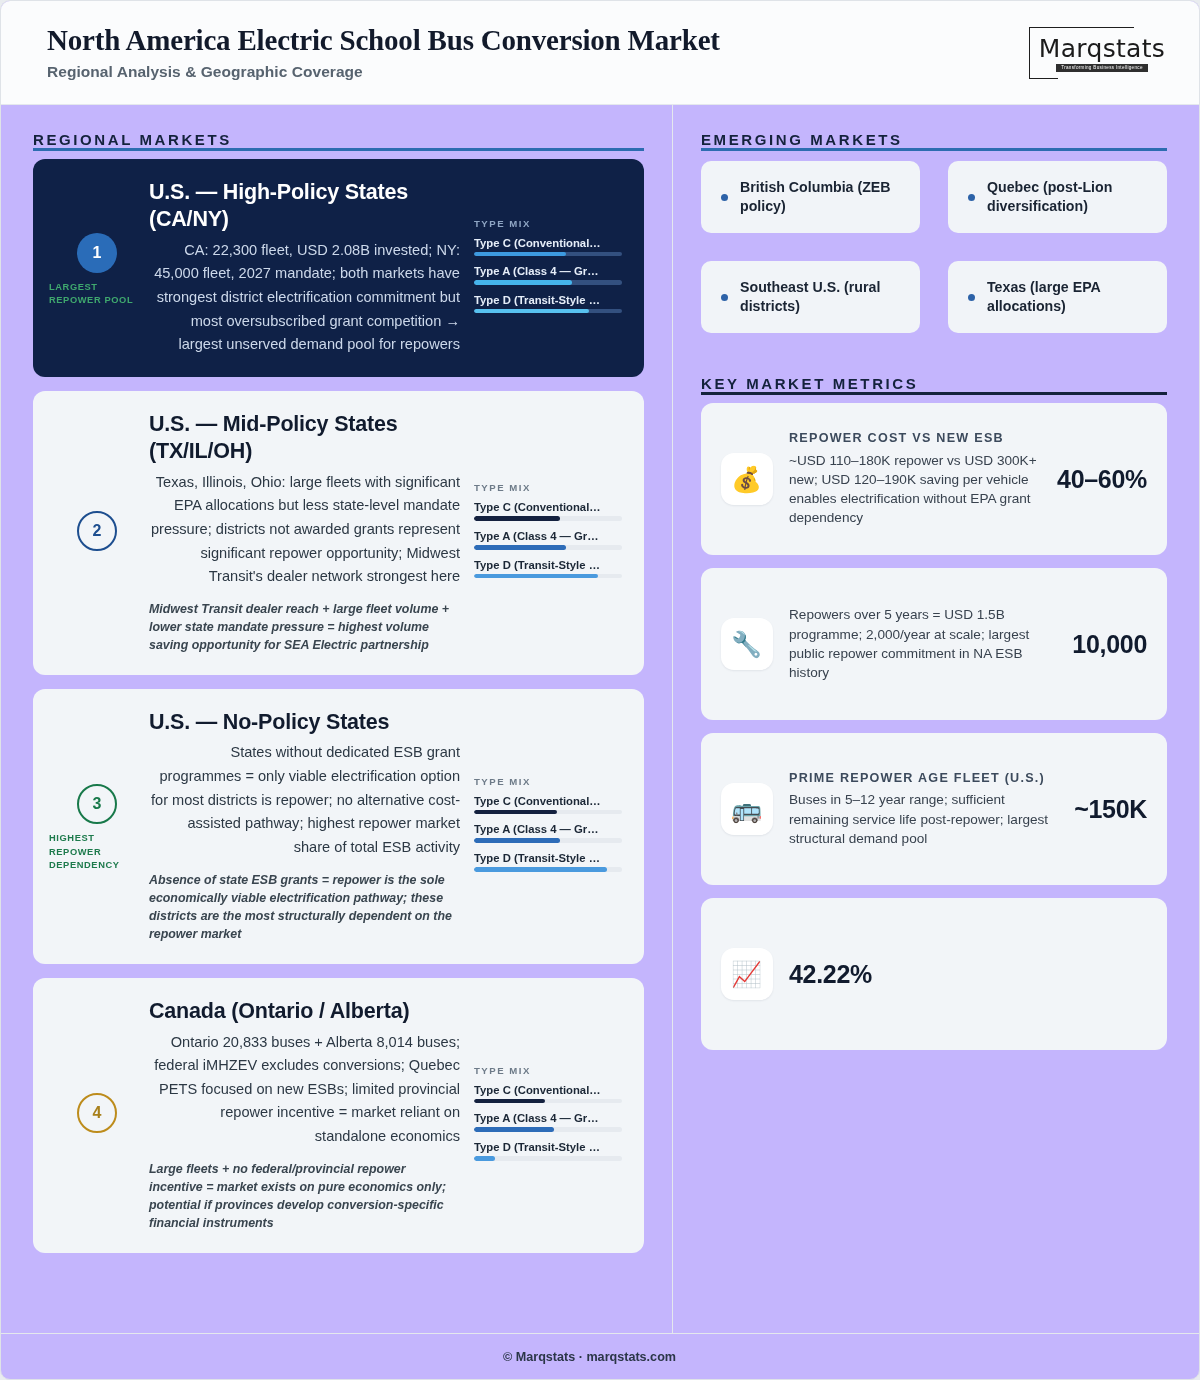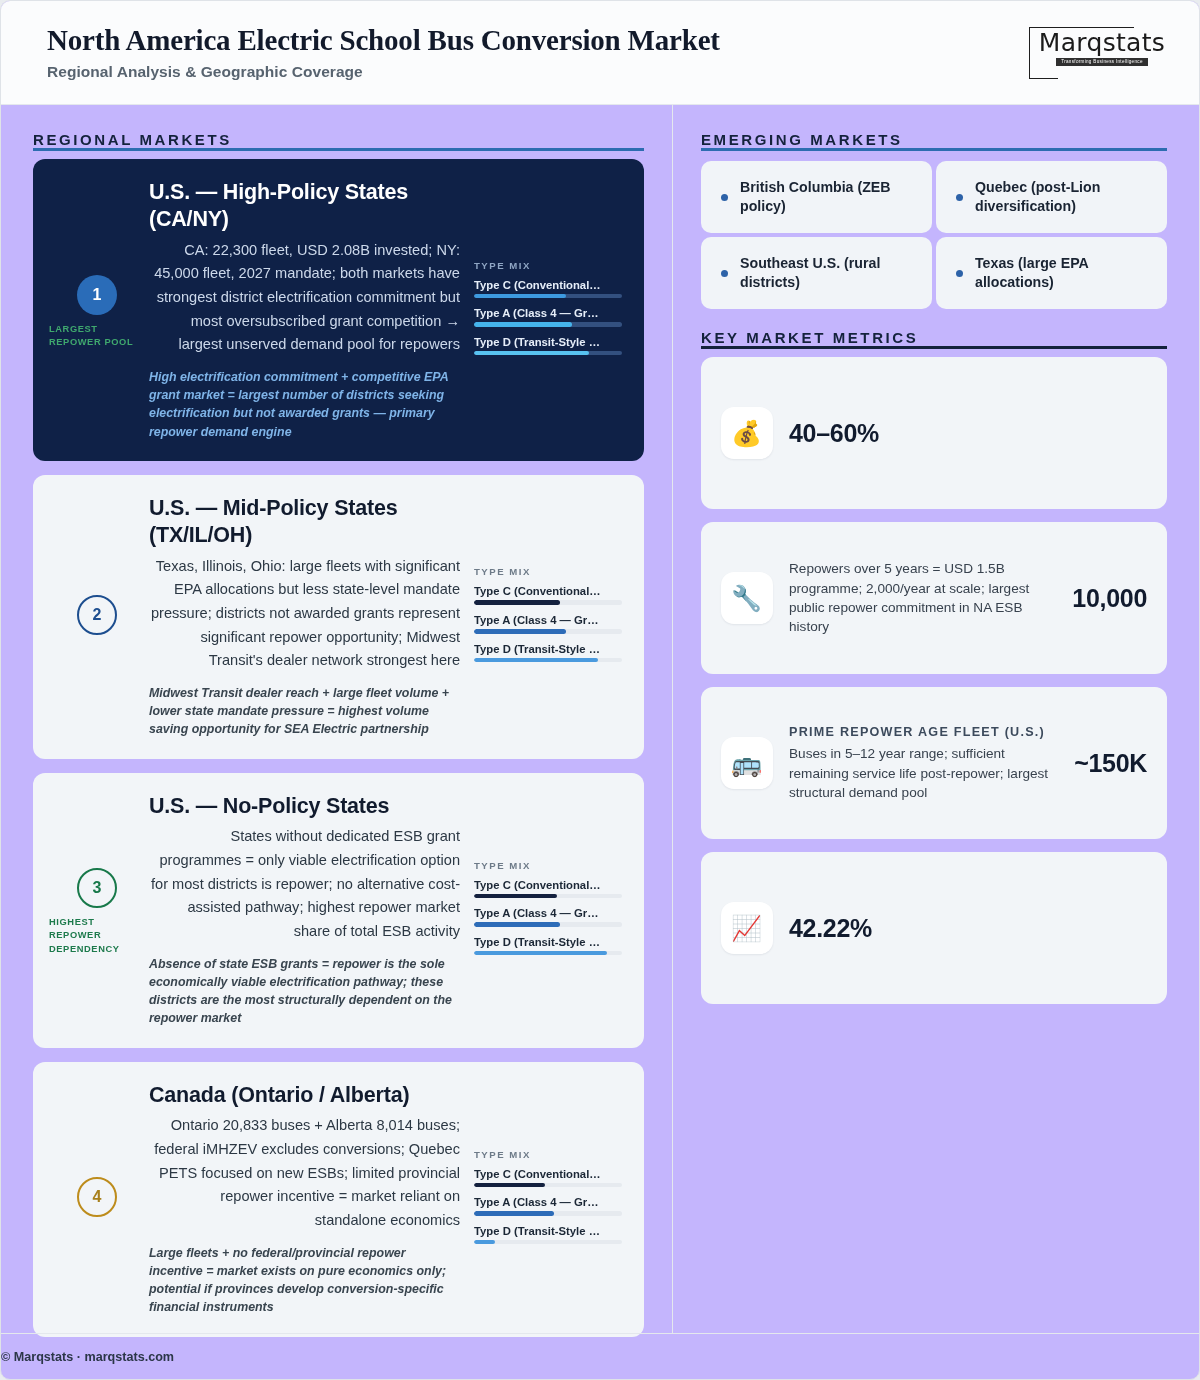--- a/index.html
+++ b/index.html
@@ -42,7 +42,7 @@
     width: 128px; height: 52px;
     border: 1.6px solid #1e1e1e;
     display: flex; flex-direction: column;
-    align-items: center; 
+    align-items: center; justify-content: center;
     position: relative; margin-right: 8px;
   }
   .logo-mask {

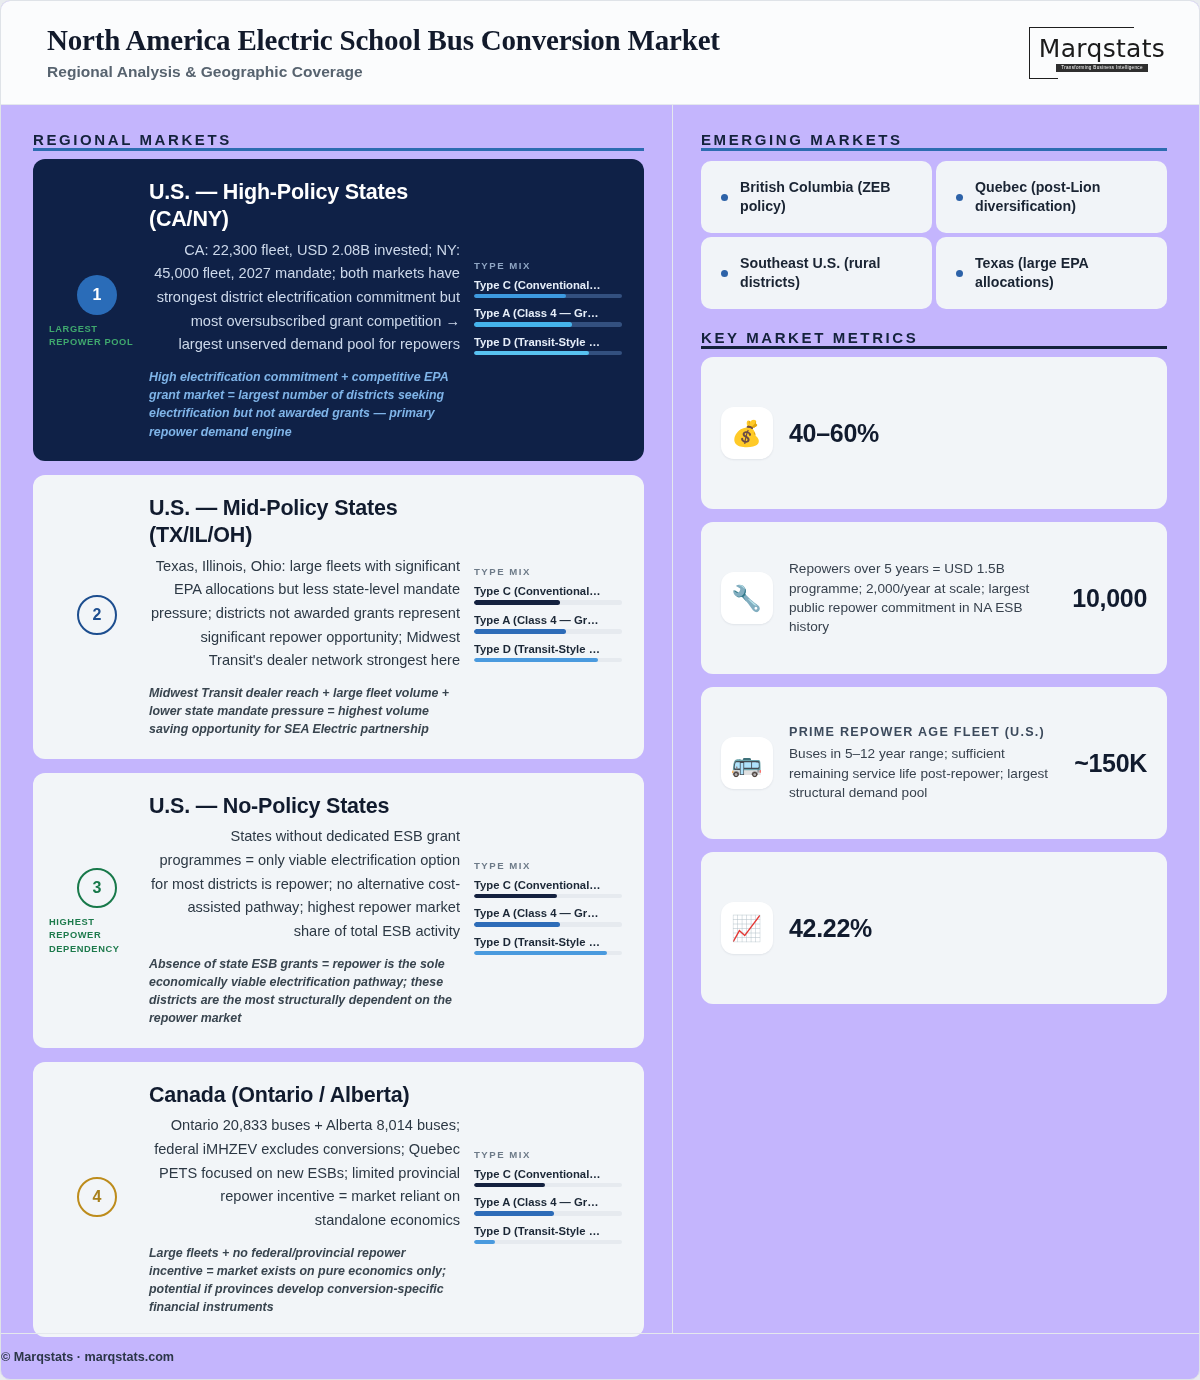--- a/index.html
+++ b/index.html
@@ -163,7 +163,7 @@
   
   .em-grid {
     display: grid; grid-template-columns: 1fr 1fr;
-    gap: 4px; margin-top: 10px; margin-bottom: 20px;
+    gap: 28px; margin-top: 10px; margin-bottom: 42px;
   }
   .em-card {
     background: #f1f4f8; border-radius: 10px;

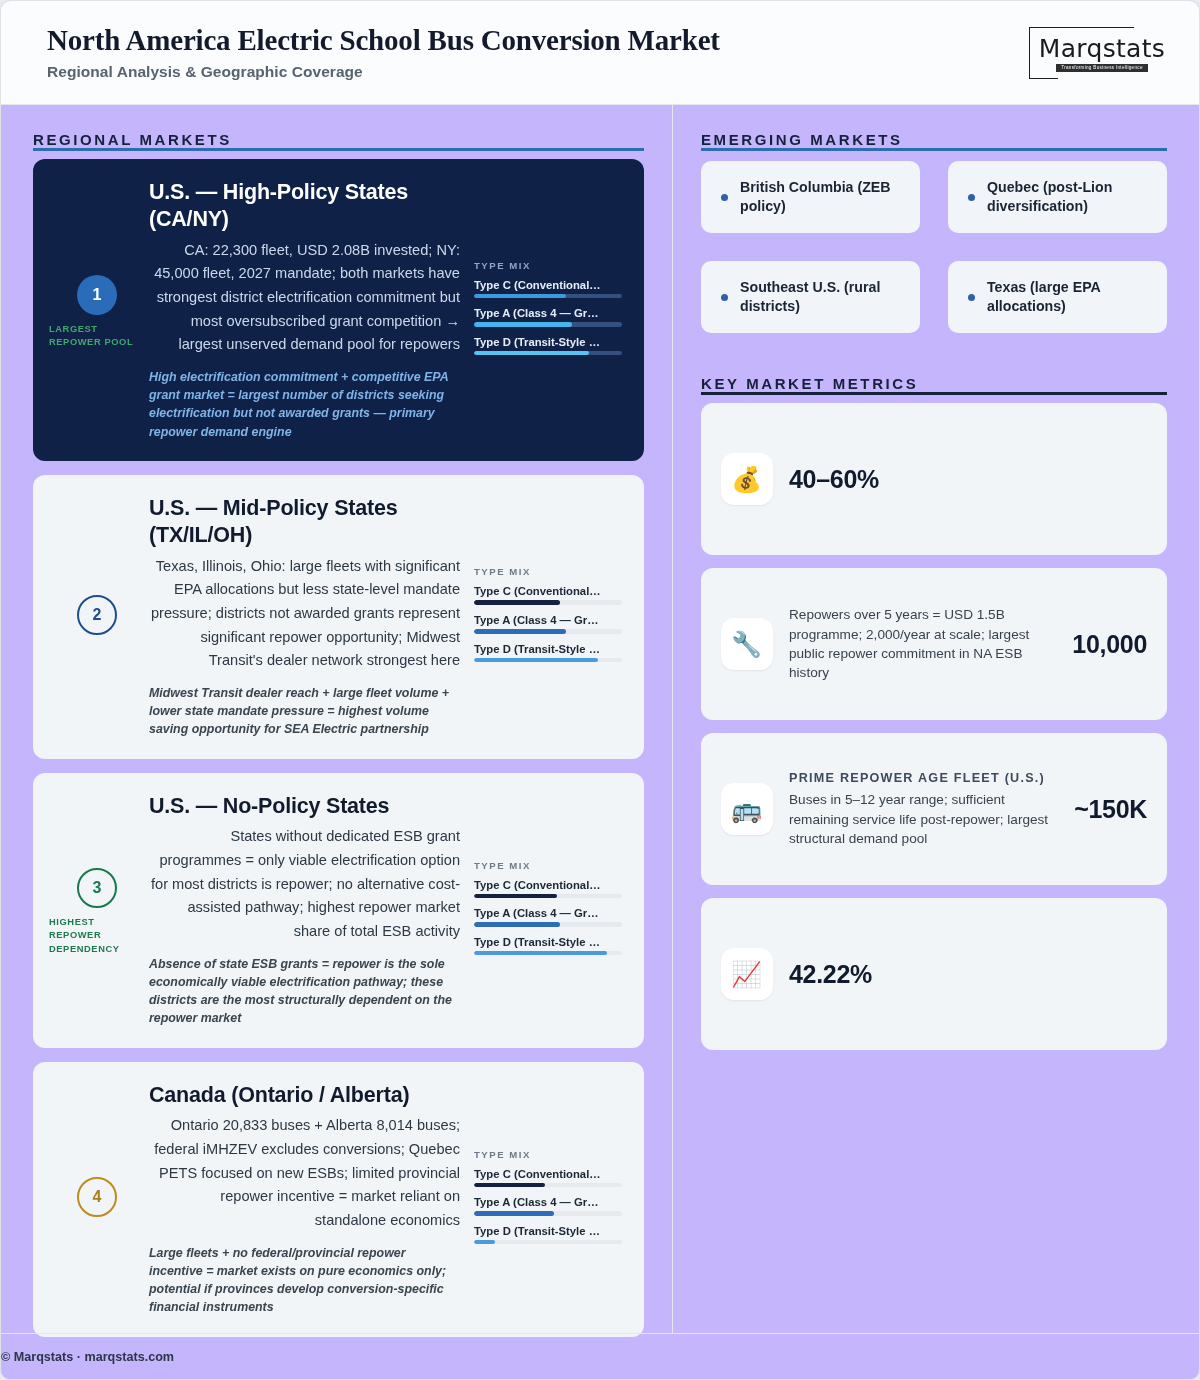--- a/index.html
+++ b/index.html
@@ -251,7 +251,6 @@
           <div class="card-text">
             <div class="card-title">U.S. — High-Policy States (CA/NY)</div>
             <div class="card-body">CA: 22,300 fleet, USD 2.08B invested; NY: 45,000 fleet, 2027 mandate; both markets have strongest district electrification commitment but most oversubscribed grant competition → largest unserved demand pool for repowers</div>
-            <div class="card-note">High electrification commitment + competitive EPA grant market = largest number of districts seeking electrification but not awarded grants — primary repower demand engine</div>
           </div>
           <div class="typemix">
             <div class="tm-head">TYPE MIX</div>

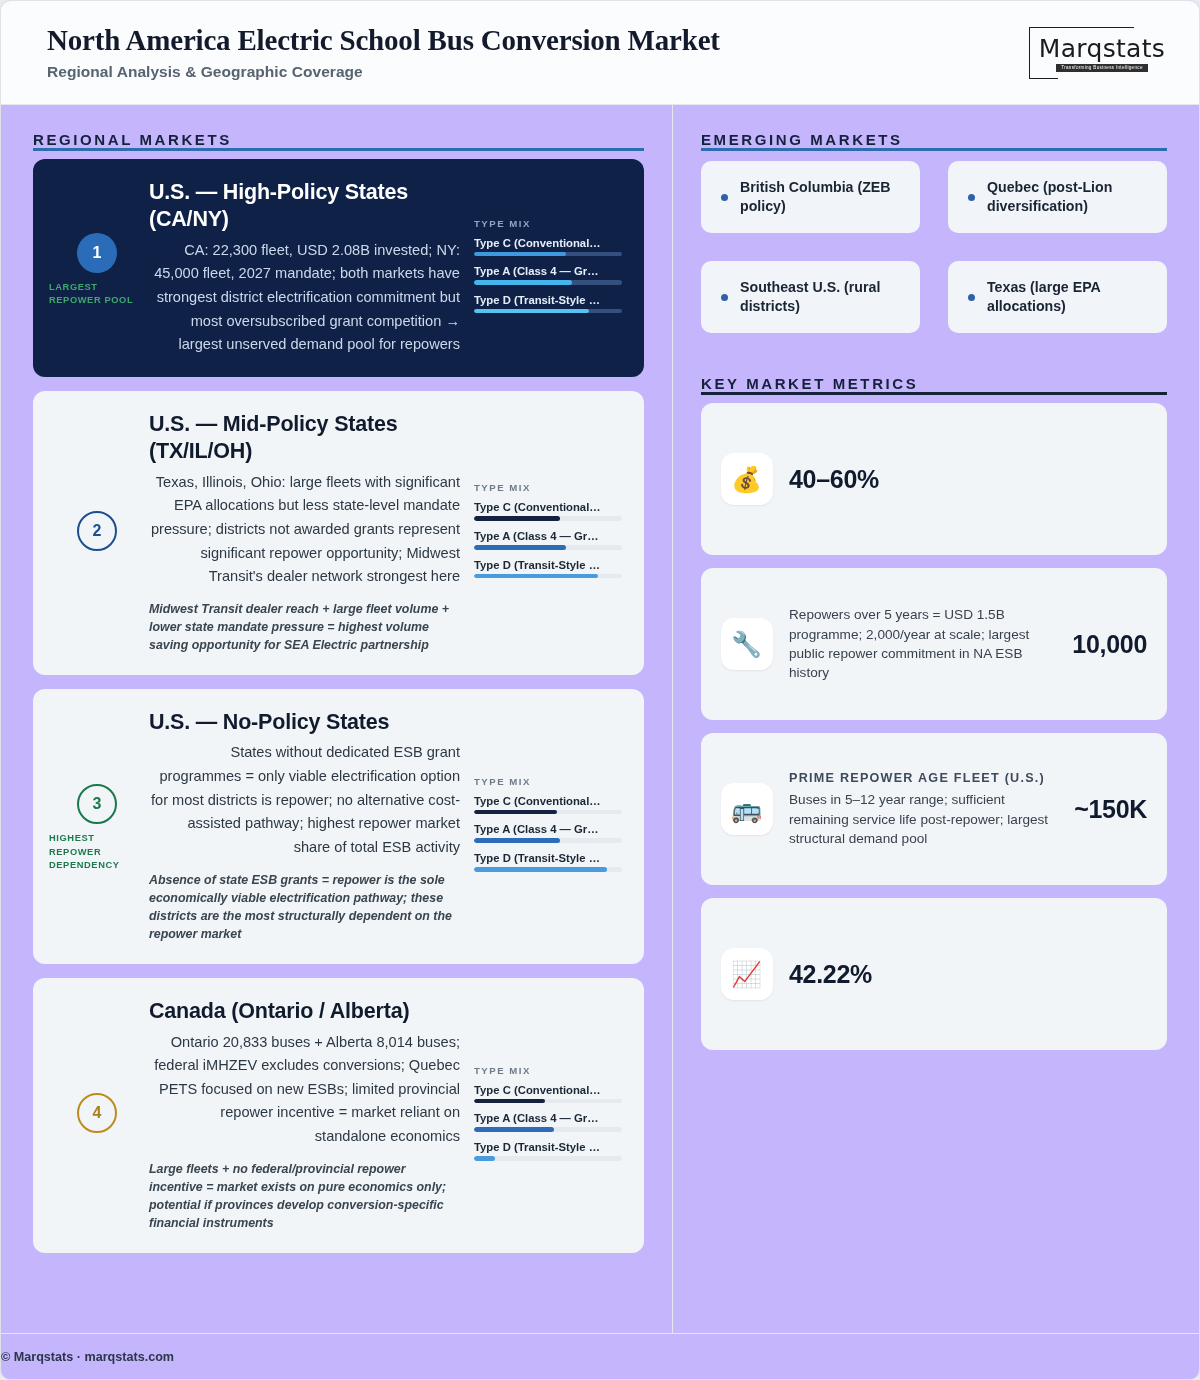--- a/index.html
+++ b/index.html
@@ -410,6 +410,10 @@
 
       <div class="metric">
         <div class="metric-icon">💰</div>
+        <div class="metric-body">
+          <div class="metric-label">REPOWER COST VS NEW ESB</div>
+          <div class="metric-desc">~USD 110–180K repower vs USD 300K+ new; USD 120–190K saving per vehicle enables electrification without EPA grant dependency</div>
+        </div>
         <div class="metric-value">40–60%</div>
       </div>
 

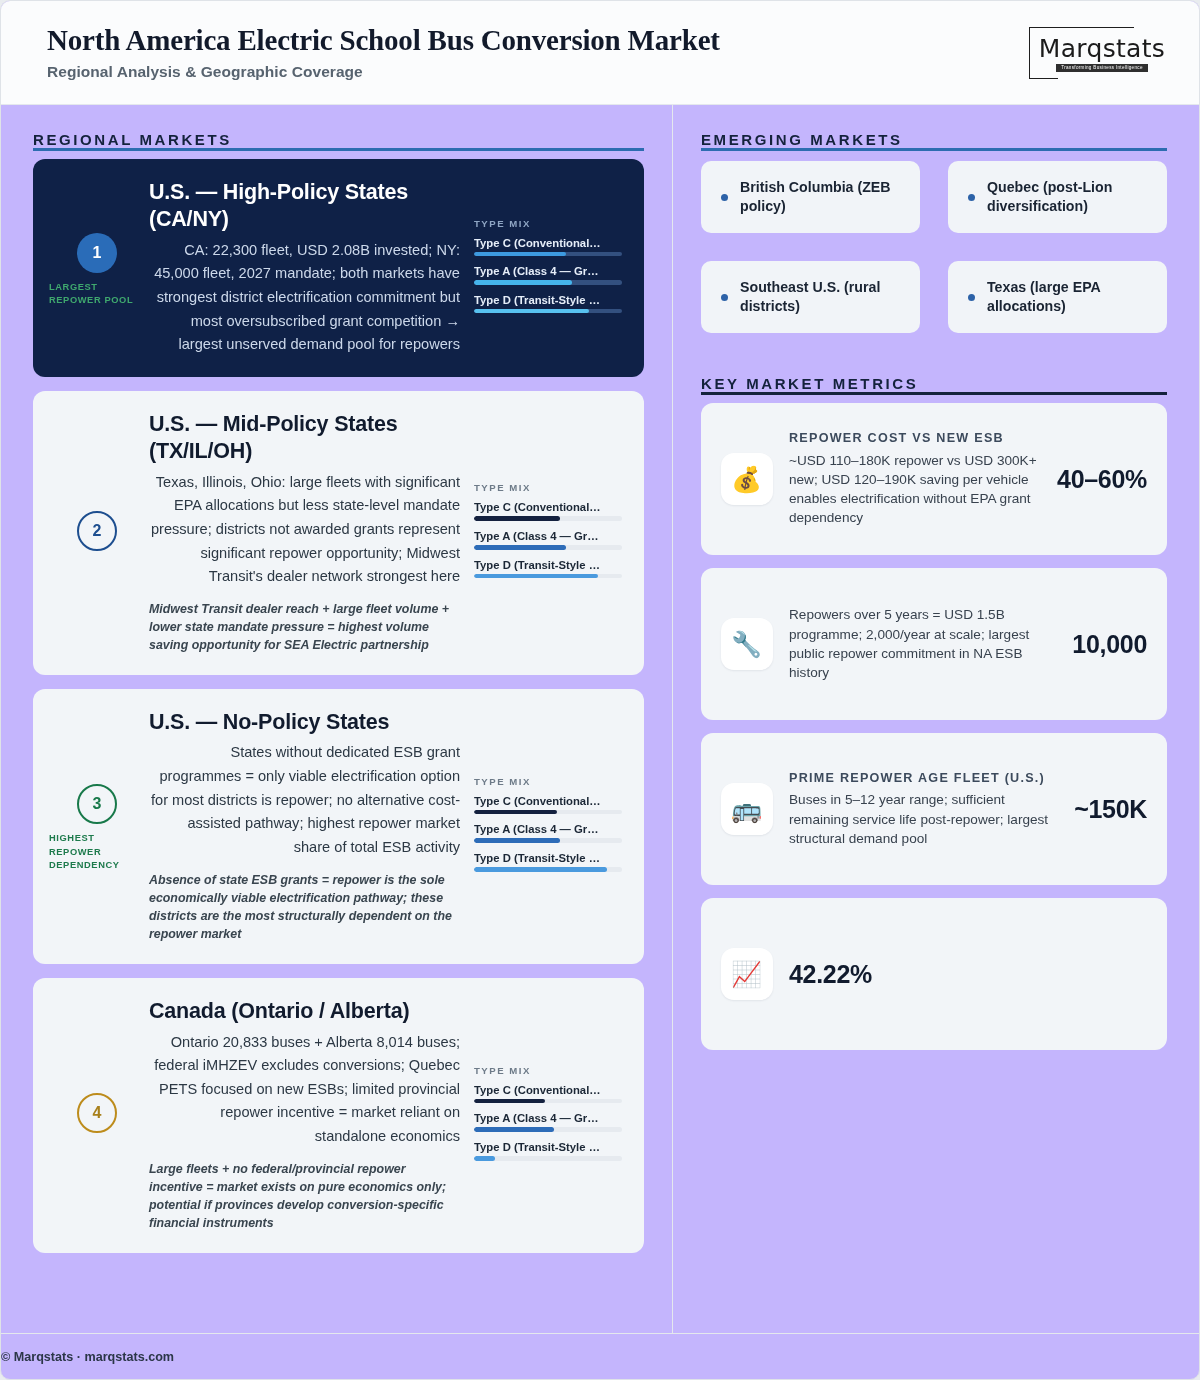--- a/index.html
+++ b/index.html
@@ -213,7 +213,7 @@
   .footer {
     flex: 0 0 46px; height: 46px;
     border-top: 1px solid #e4e8ed;
-    display: flex; align-items: center; justify-content: flex-start;
+    display: flex; align-items: center; justify-content: center;
     padding-right: 21px;
     font-size: 12.6px; font-weight: bold; color: #2b3648;
   }

